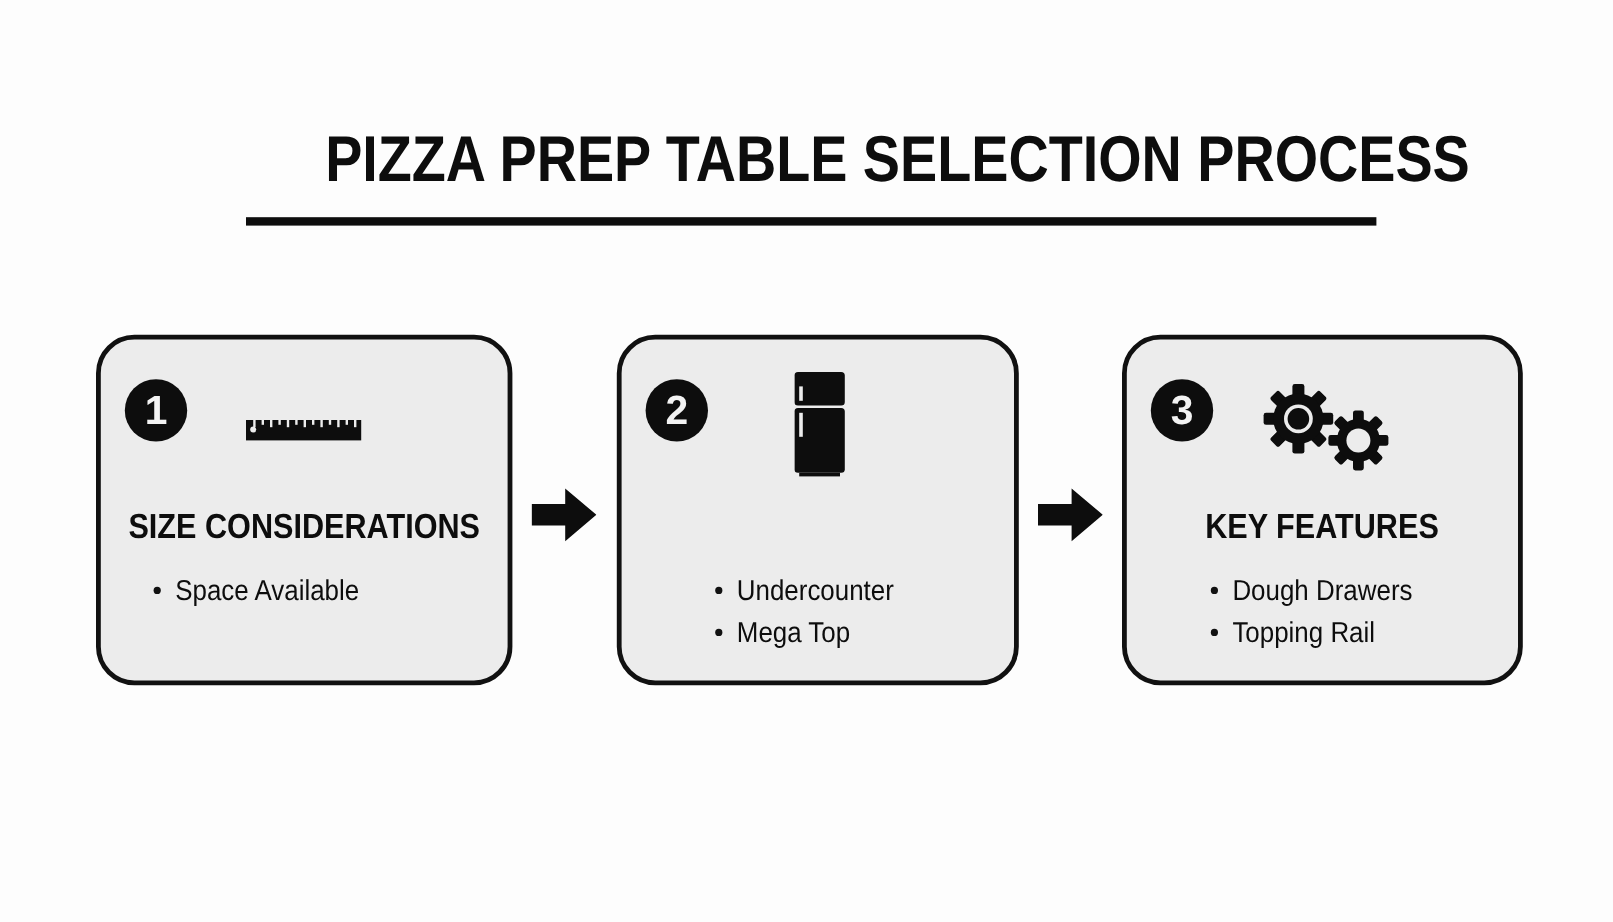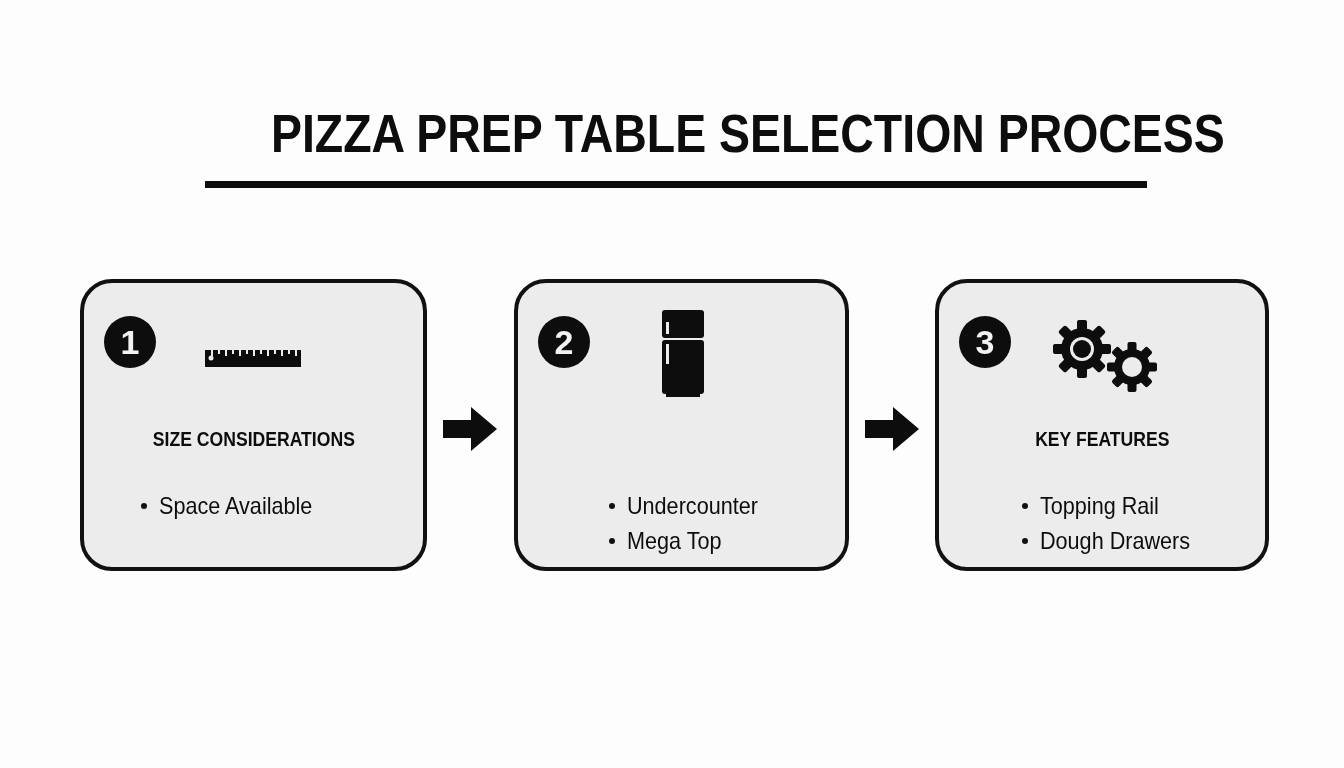--- a/index.html
+++ b/index.html
@@ -32,7 +32,7 @@
   .icon { position:absolute; }
   .card-title {
     position:absolute; left:0; right:0; top:136px;
-    text-align:center; font-weight:700; font-size:20px; line-height:40px;
+    text-align:center; font-weight:700; font-size:29px; line-height:40px;
     white-space:nowrap;
   }
   .card-title span { display:inline-block; transform:scaleX(0.88); }

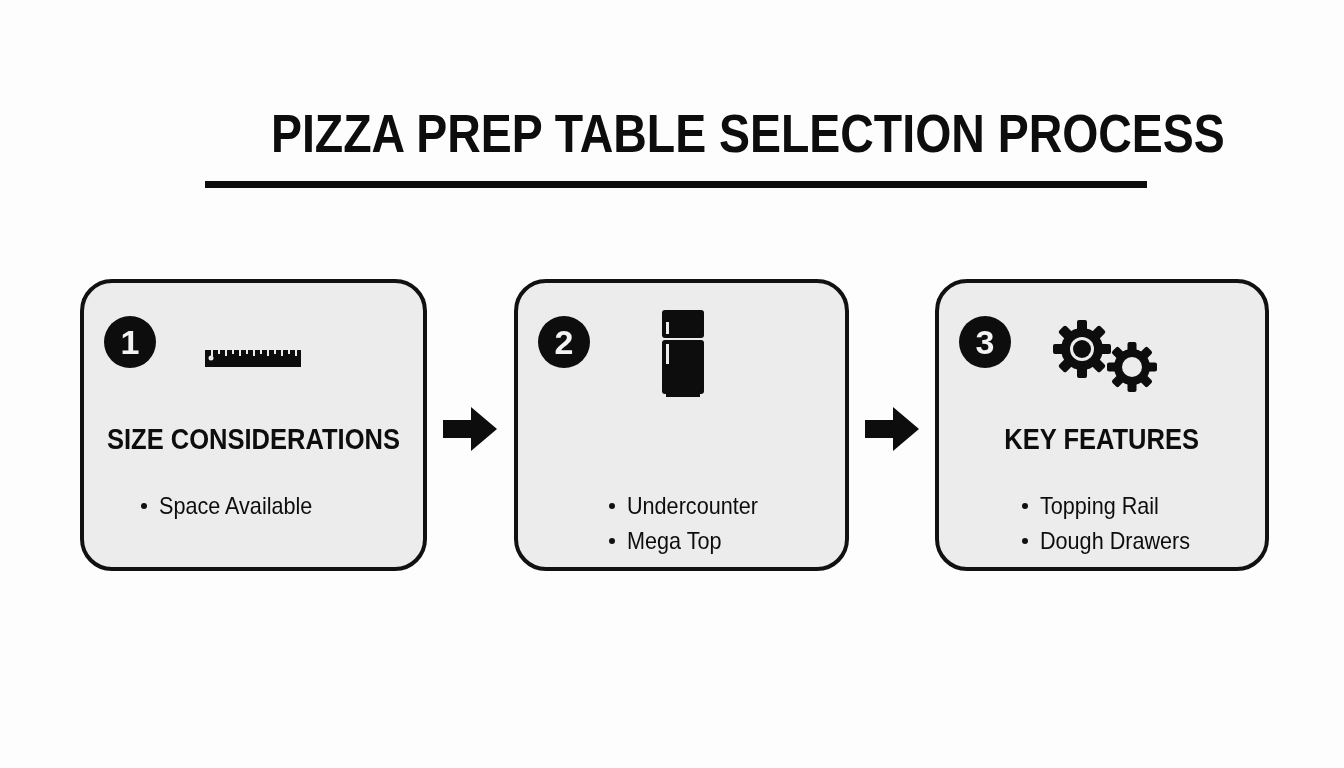--- a/index.html
+++ b/index.html
@@ -37,7 +37,7 @@
   }
   .card-title span { display:inline-block; transform:scaleX(0.88); }
   .bullets {
-    position:absolute; top:192px; margin:13px; padding:0; list-style:none;
+    position:absolute; top:192px; margin:0; padding:0; list-style:none;
     font-size:24px; line-height:35px; white-space:nowrap;
   }
   .bullets li { display:block; }

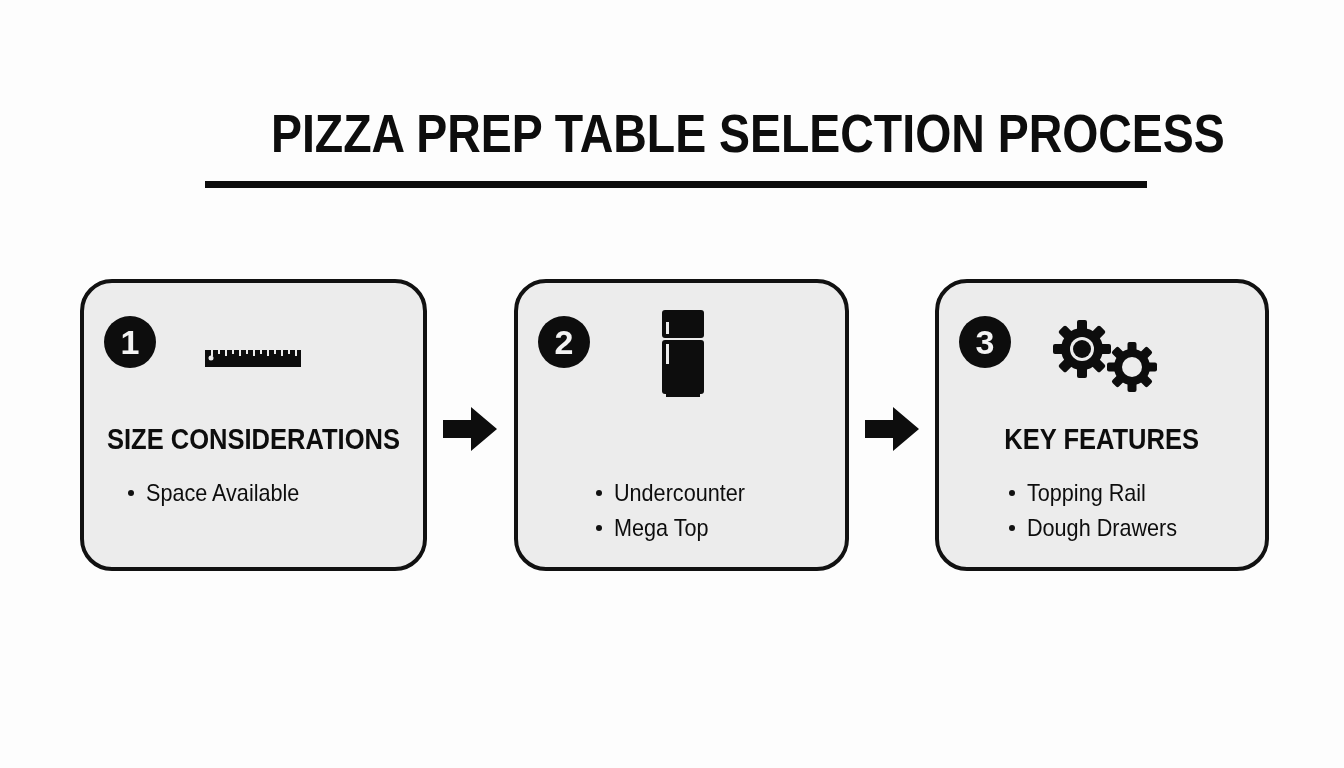--- a/index.html
+++ b/index.html
@@ -133,8 +133,8 @@
   </svg>
   <div class="card-title"><span>KEY FEATURES</span></div>
   <ul class="bullets" style="left:70px;">
+    <li><span class="dot"></span><span class="txt">Dough Drawers</span></li>
     <li><span class="dot"></span><span class="txt">Topping Rail</span></li>
-    <li><span class="dot"></span><span class="txt">Dough Drawers</span></li>
   </ul>
 </div>
 

